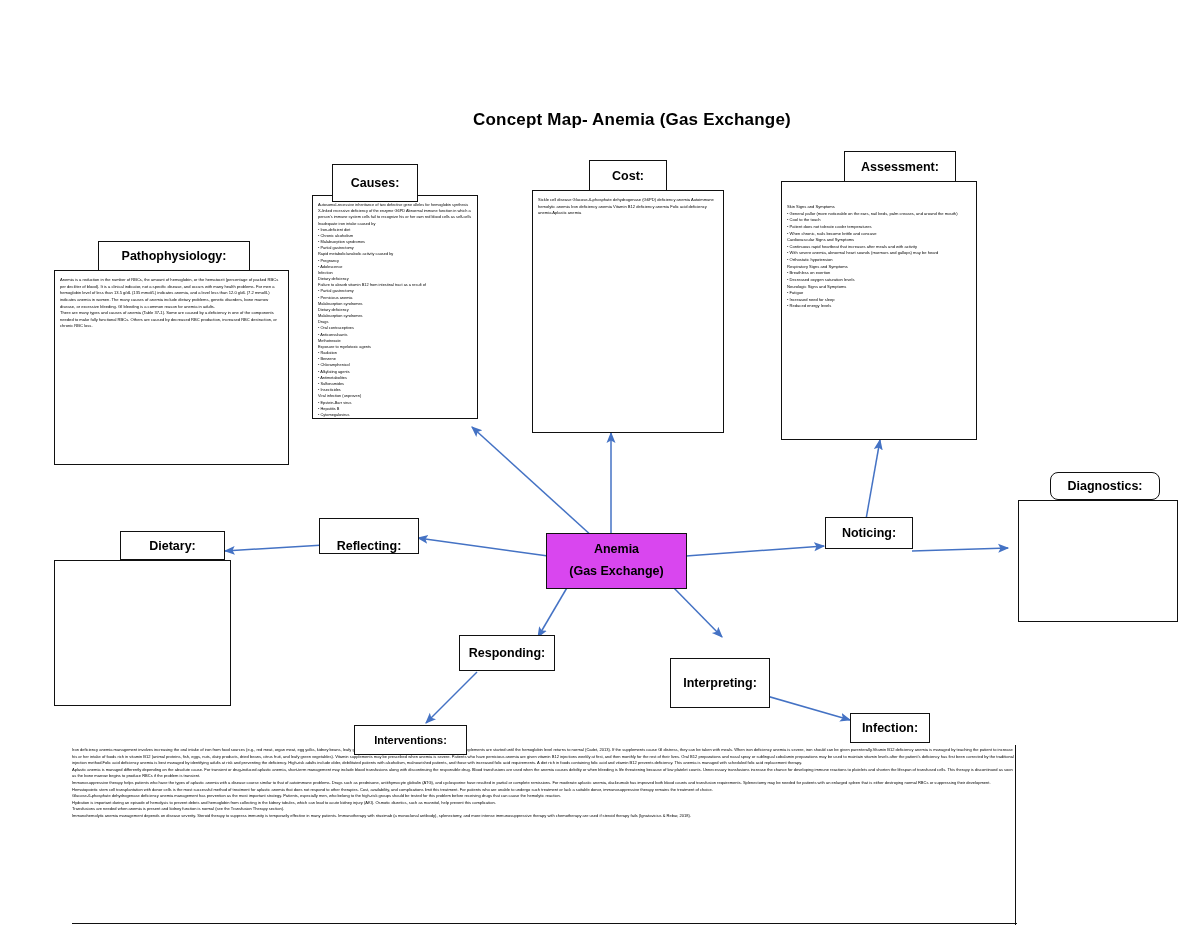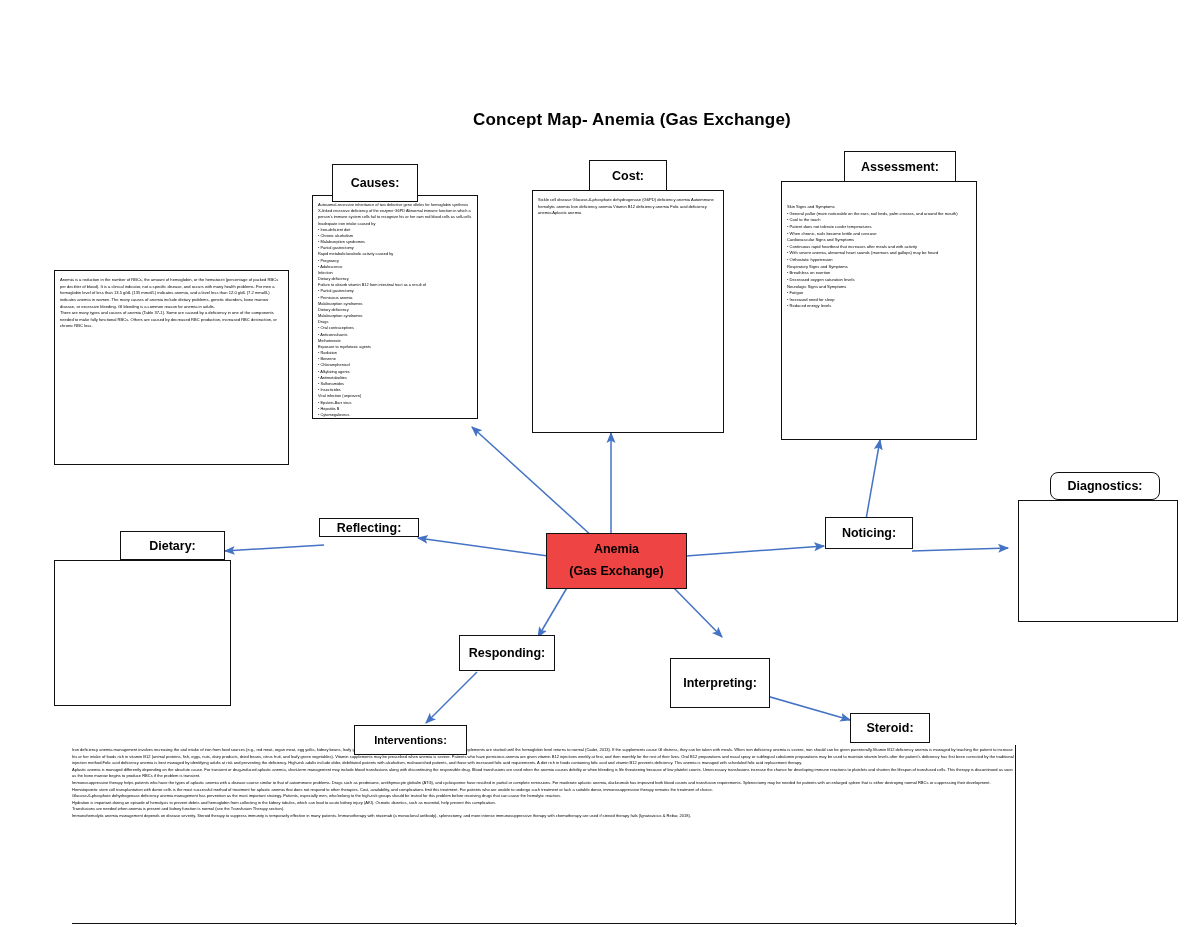--- a/index.html
+++ b/index.html
@@ -101,6 +101,9 @@
     </g>
   </svg>
 
+  <div class="hdr" style="left:66px; top:241px; width:152px; height:30px; font-size:12.5px;">
+    <span>Pathophysiology:</span>
+  </div>
   <div class="cbox" style="left:22px; top:270px; width:235px; height:195px;">
     <div class="ctext">Anemia is a reduction in the number of RBCs, the amount of hemoglobin, or the hematocrit (percentage of packed RBCs per deciliter of blood). It is a clinical indicator, not a specific disease, and occurs with many health problems. For men a hemoglobin level of less than 13.5 g/dL (135 mmol/L) indicates anemia, and a level less than 12.0 g/dL (7.2 mmol/L) indicates anemia in women. The many causes of anemia include dietary problems, genetic disorders, bone marrow disease, or excessive bleeding. GI bleeding is a common reason for anemia in adults.
 There are many types and causes of anemia (Table 37-1). Some are caused by a deficiency in one of the components needed to make fully functional RBCs. Others are caused by decreased RBC production, increased RBC destruction, or chronic RBC loss.</div>

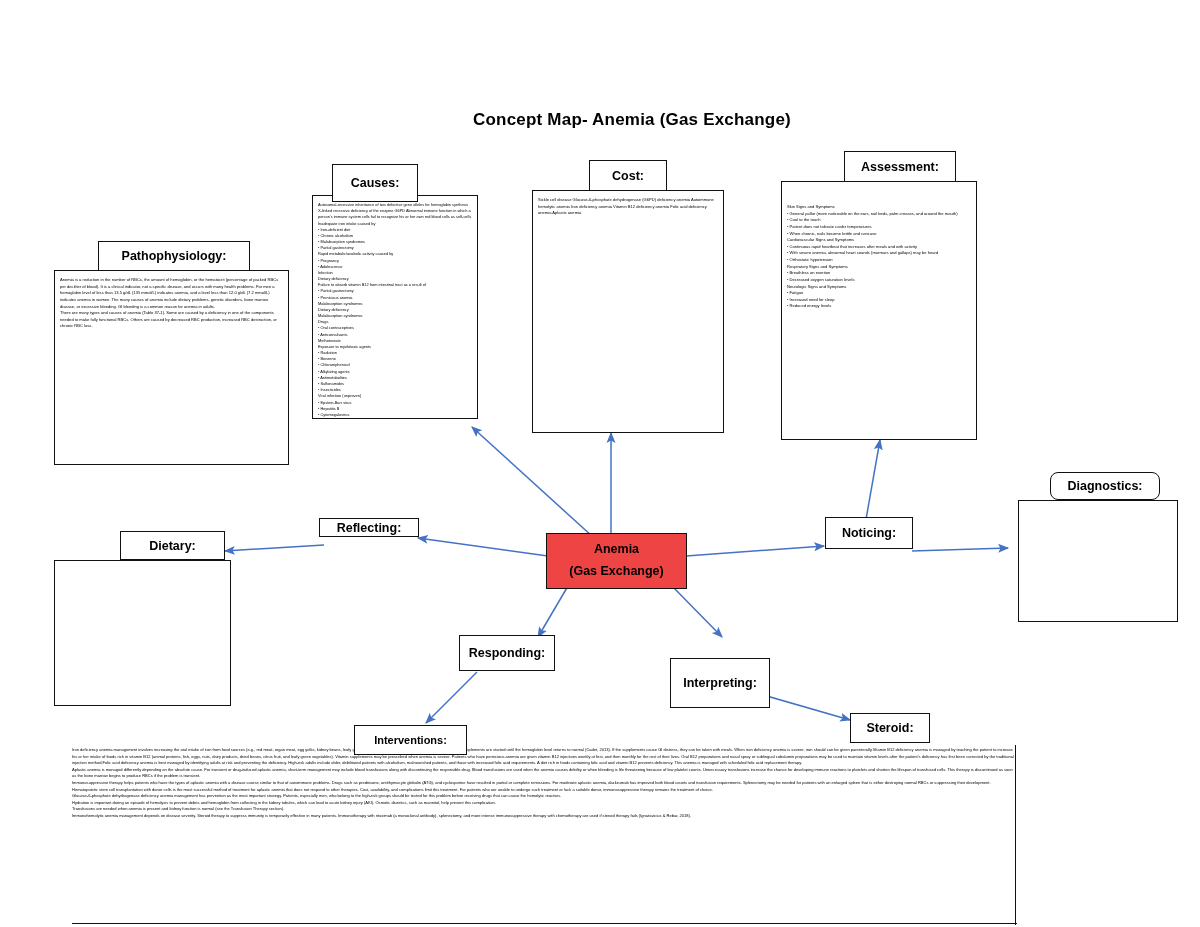--- a/index.html
+++ b/index.html
@@ -195,7 +195,7 @@
     <span>(Gas Exchange)</span>
   </div>
 
-  <div class="node" style="left:287px; top:518px; width:100px; height:19px; font-size:12.5px;">
+  <div class="node" style="left:287px; top:518px; width:100px; height:36px; font-size:12.5px;align-items:flex-end;">
     <span>Reflecting:</span>
   </div>
 

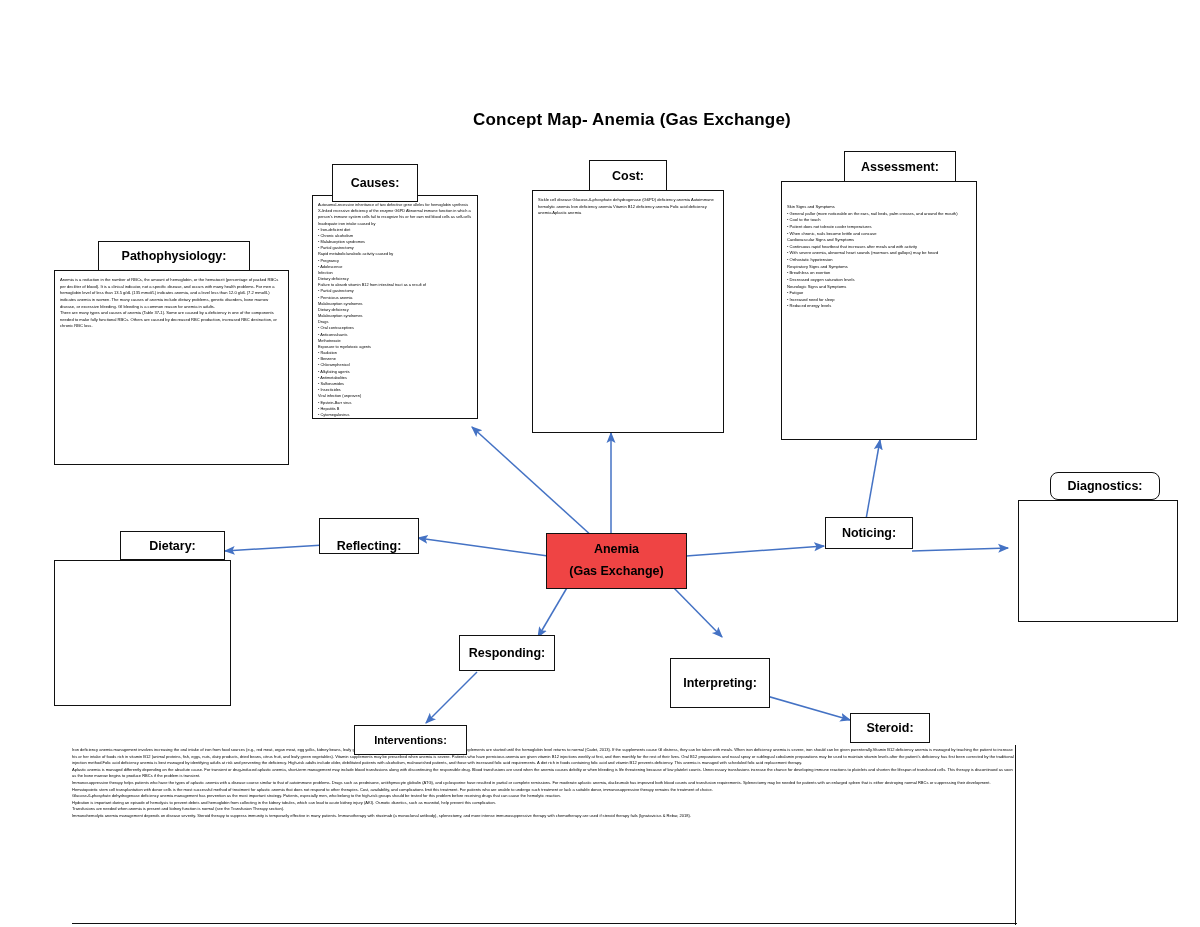--- a/index.html
+++ b/index.html
@@ -44,7 +44,7 @@
     font-weight:bold; text-align:center; z-index:6; box-sizing:border-box;
   }
   .center-node {
-    position:absolute; border:1.8px solid #111; background:#ef4444;
+    position:absolute; border:1.8px solid #111; background:#d946ef;
     display:flex; flex-direction:column; align-items:center;
     justify-content:center; z-index:6; box-sizing:border-box;
     font-weight:bold; font-size:12.5px; line-height:1.75;

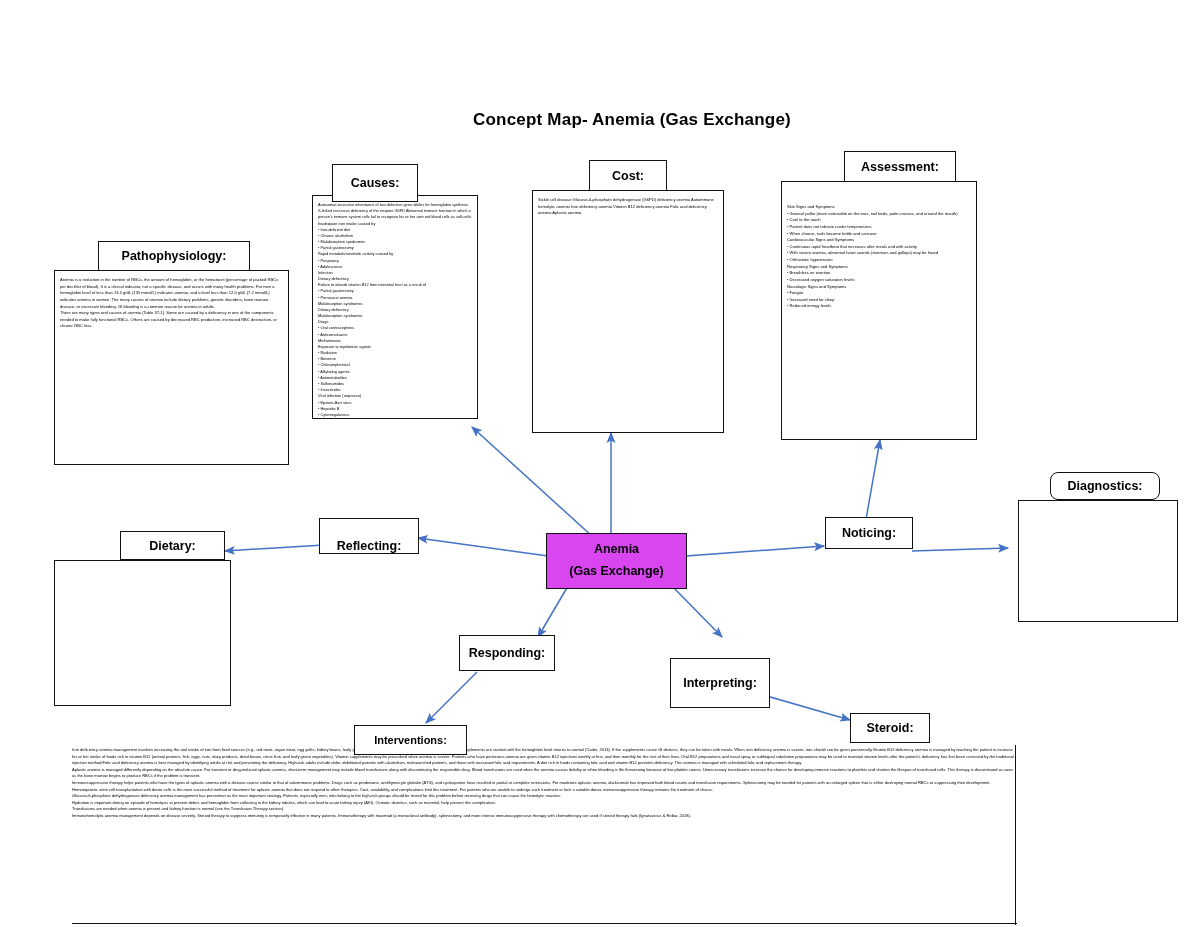--- a/index.html
+++ b/index.html
@@ -212,7 +212,7 @@
   </div>
 
   <div class="node" style="left:818px; top:713px; width:80px; height:30px; font-size:12.5px;">
-    <span>Steroid:</span>
+    <span>Infection:</span>
   </div>
 
   <div class="hdr" style="left:322px; top:725px; width:113px; height:30px; font-size:11px;">

